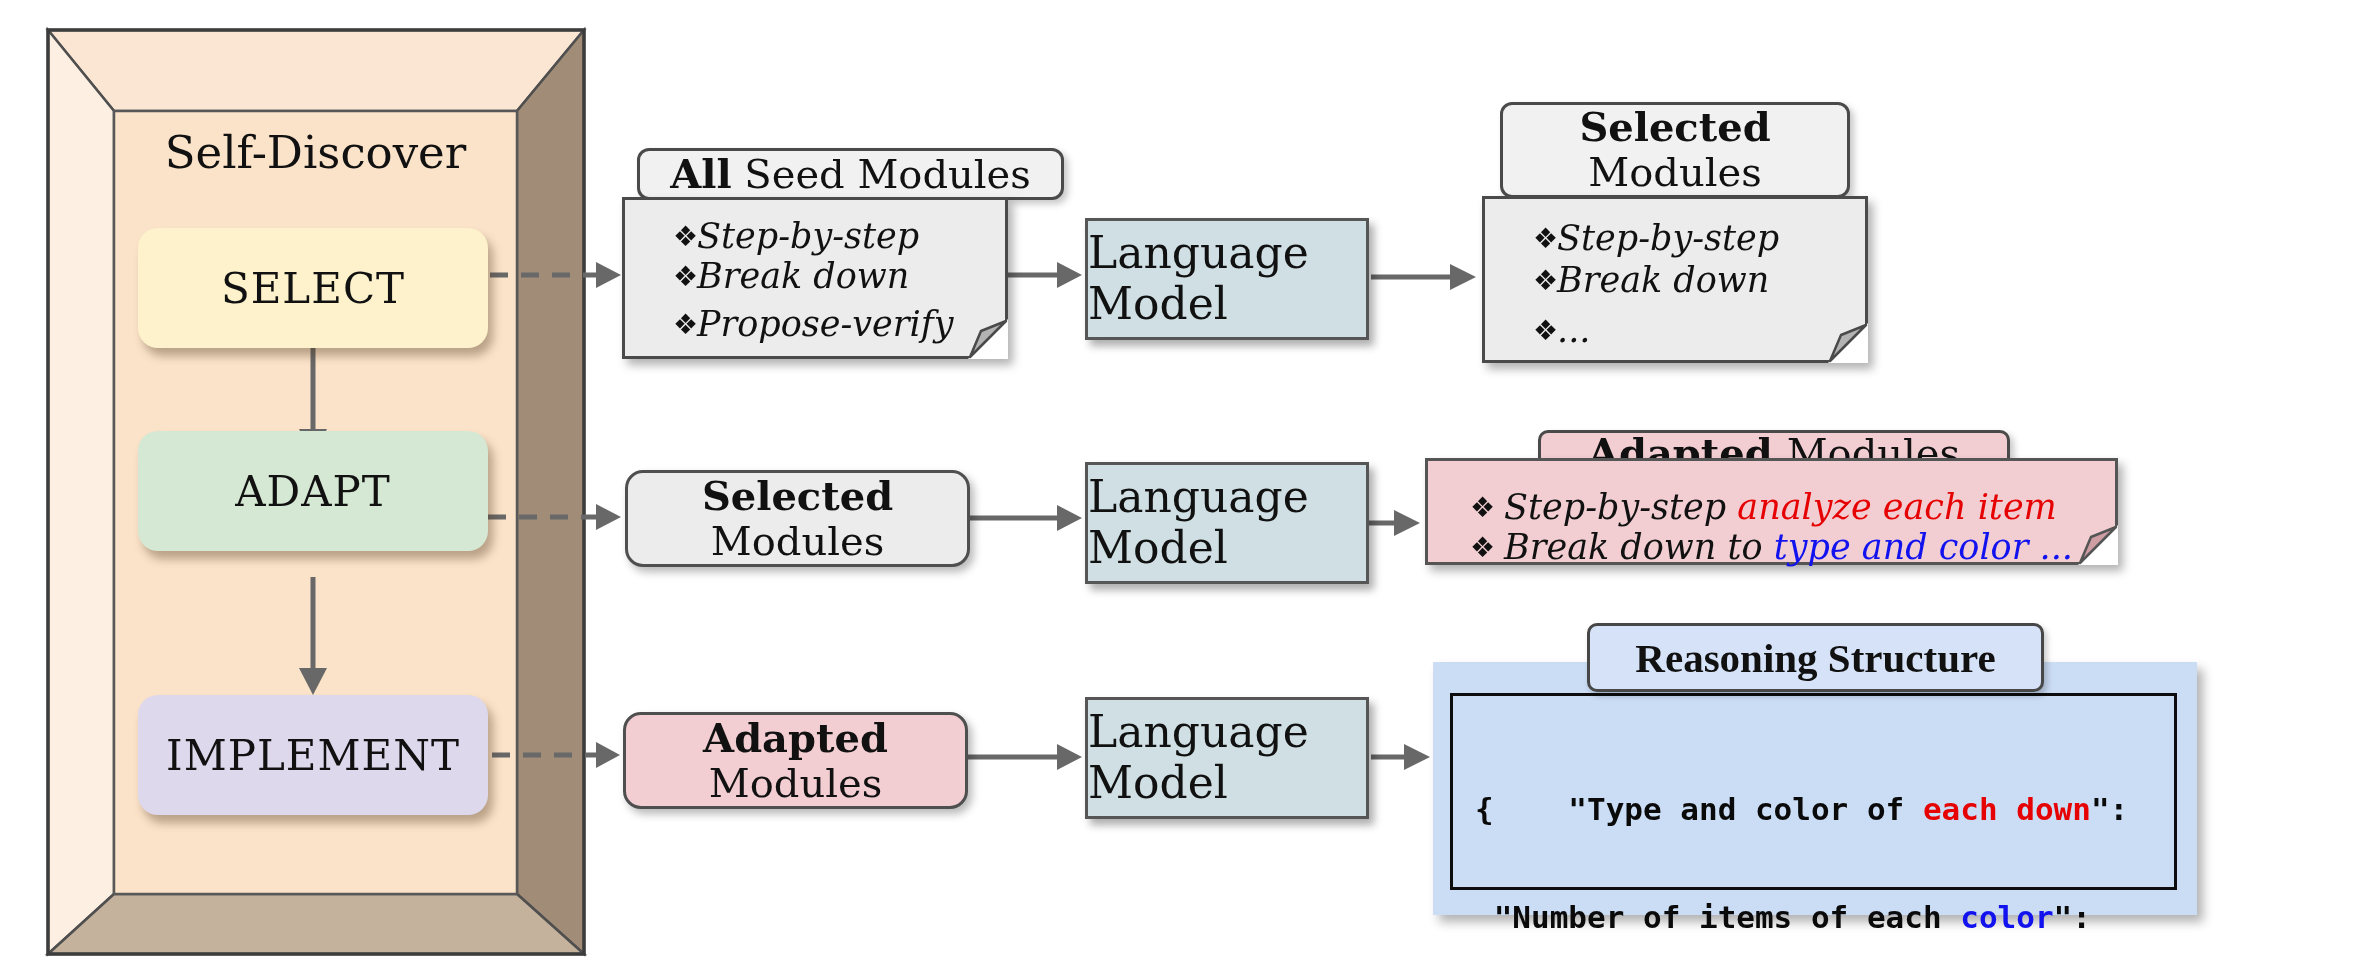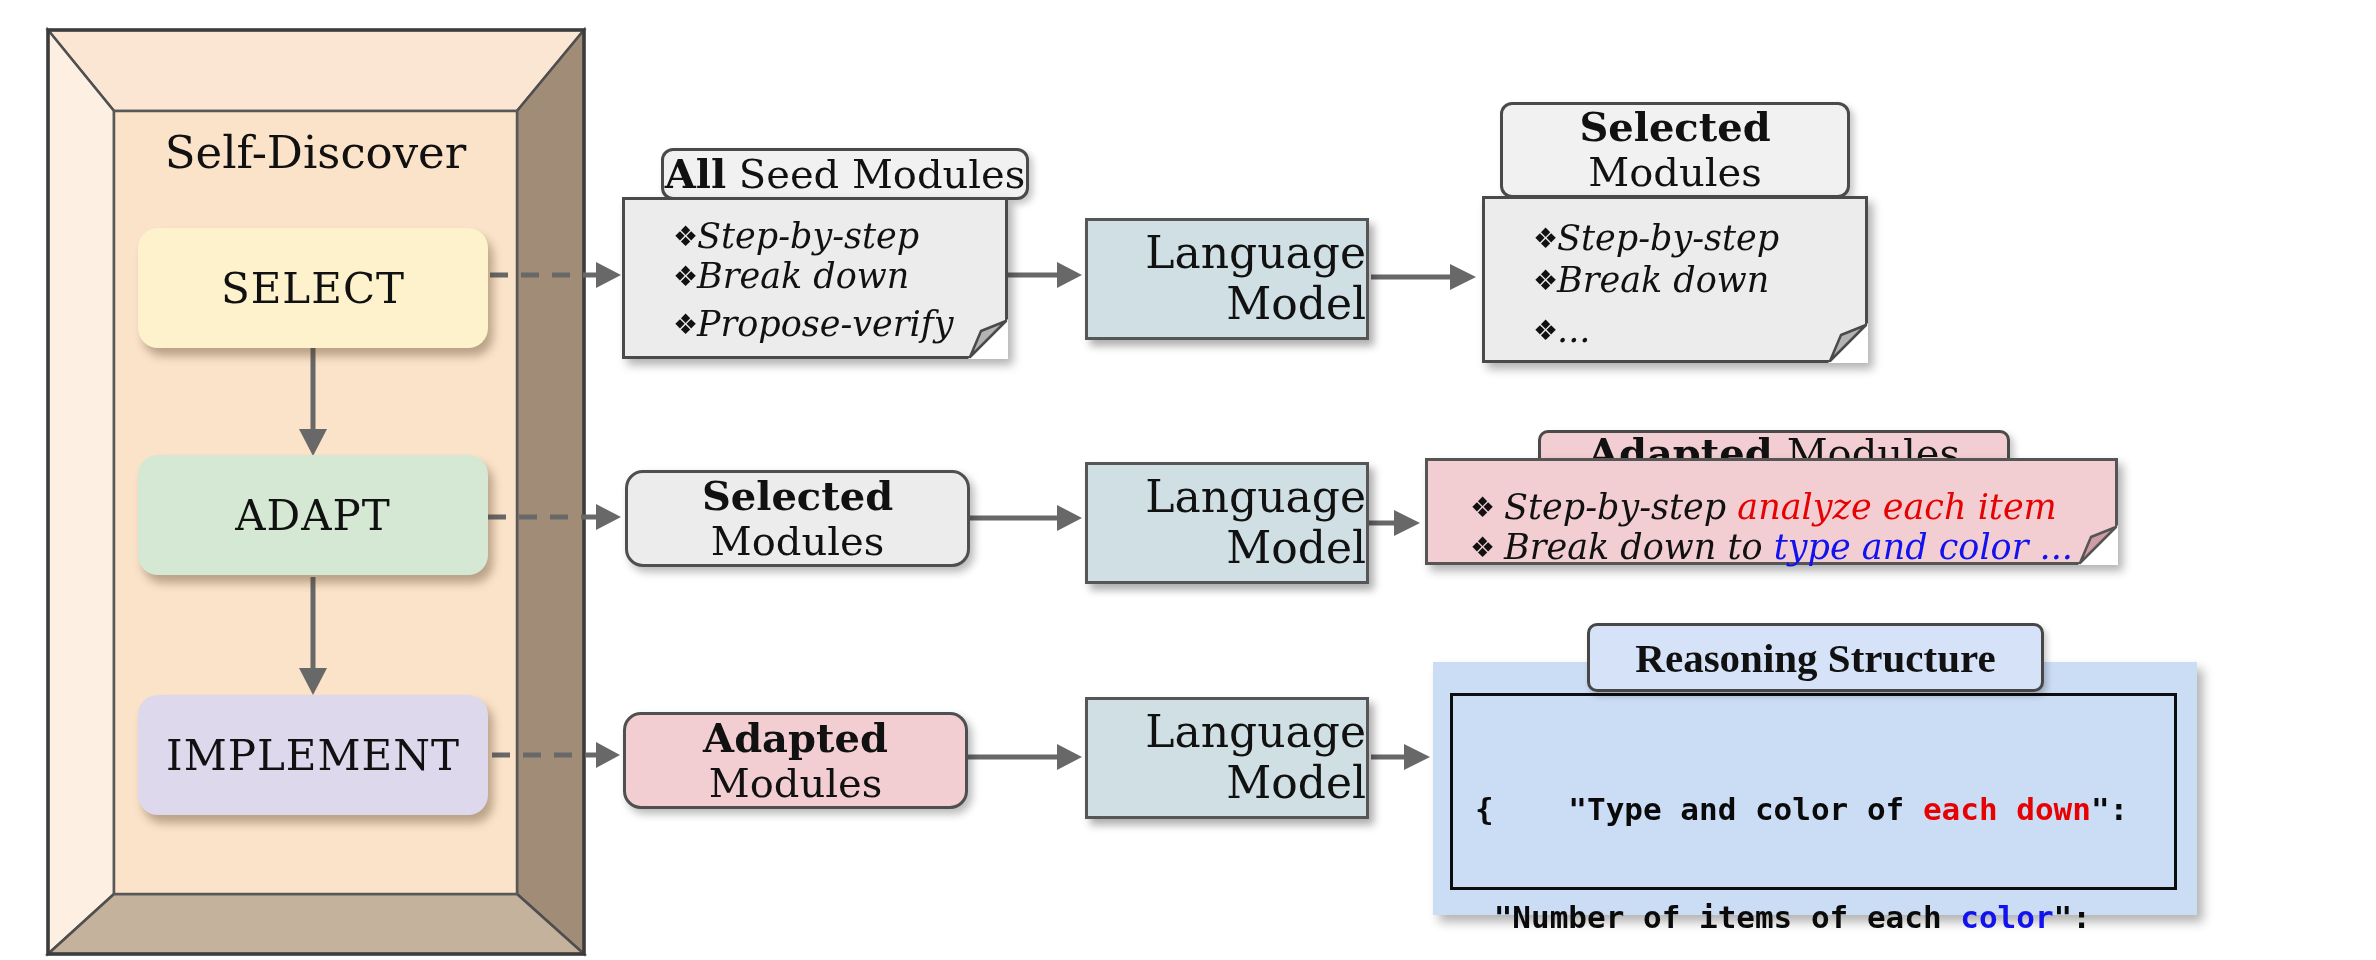--- a/index.html
+++ b/index.html
@@ -137,7 +137,7 @@
     <span>IMPLEMENT</span>
   </div>
 
-  <div class="note-tab" style="left:661px;top:148px;width:368px;height:52px;">
+  <div class="note-tab" style="left:637px;top:148px;width:427px;height:52px;">
     <span><span class="seg-bold">All</span><span class="seg-normal"> Seed Modules</span></span>
   </div>
   <div class="note-body" style="left:622px;top:197px;width:386px;height:162px;padding-top:16px;">

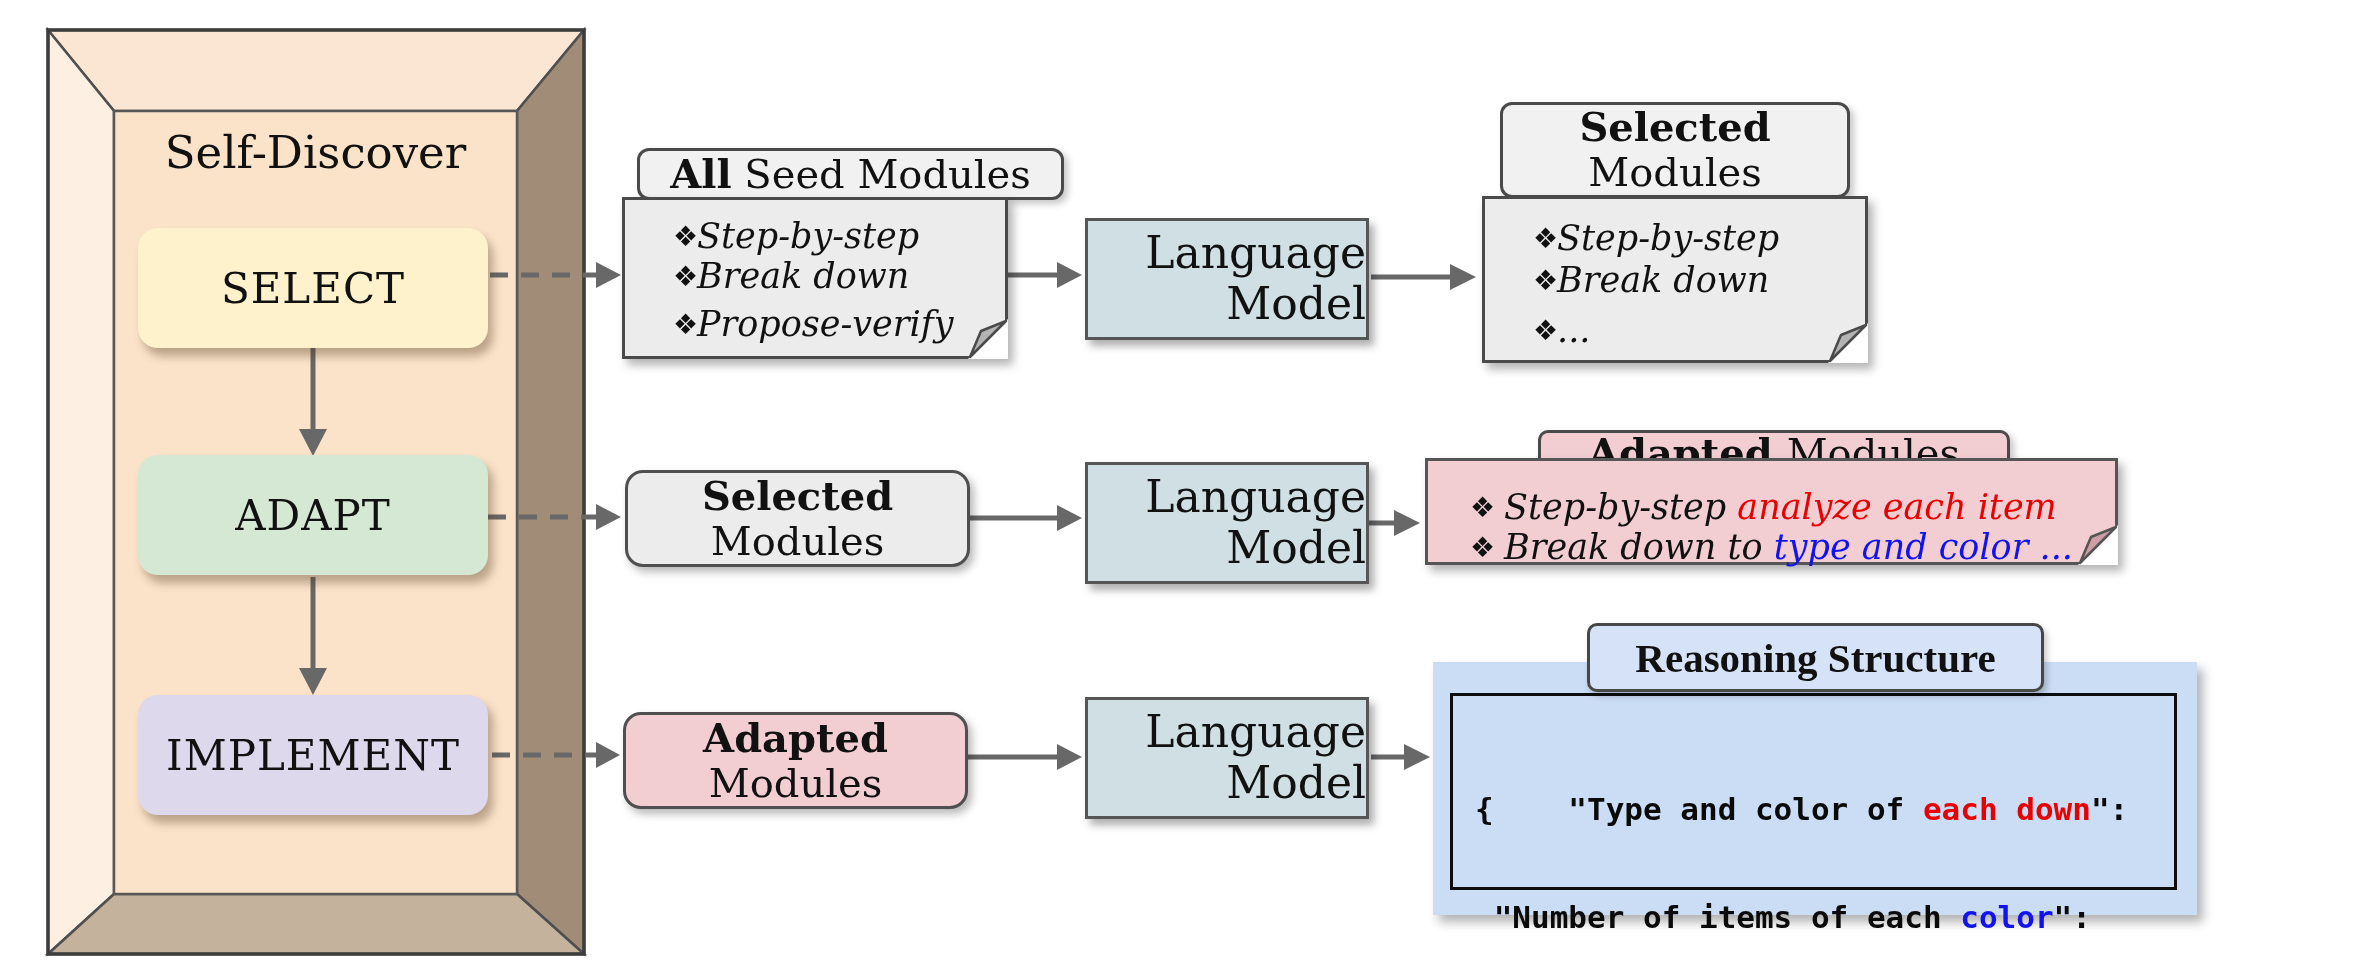--- a/index.html
+++ b/index.html
@@ -39,7 +39,7 @@
   
   .lm-box{
     position:absolute;left:1085px;width:284px;height:122px;background:#cfdfe3;
-    border:3px solid #565656;display:flex;flex-direction:column;align-items:flex-end;justify-content:center;
+    border:3px solid #565656;display:flex;flex-direction:column;align-items:flex-start;justify-content:center;
     font-size:44px;line-height:1.15;z-index:4;box-sizing:border-box;
     box-shadow:5px 6px 8px rgba(0,0,0,.32);
   }

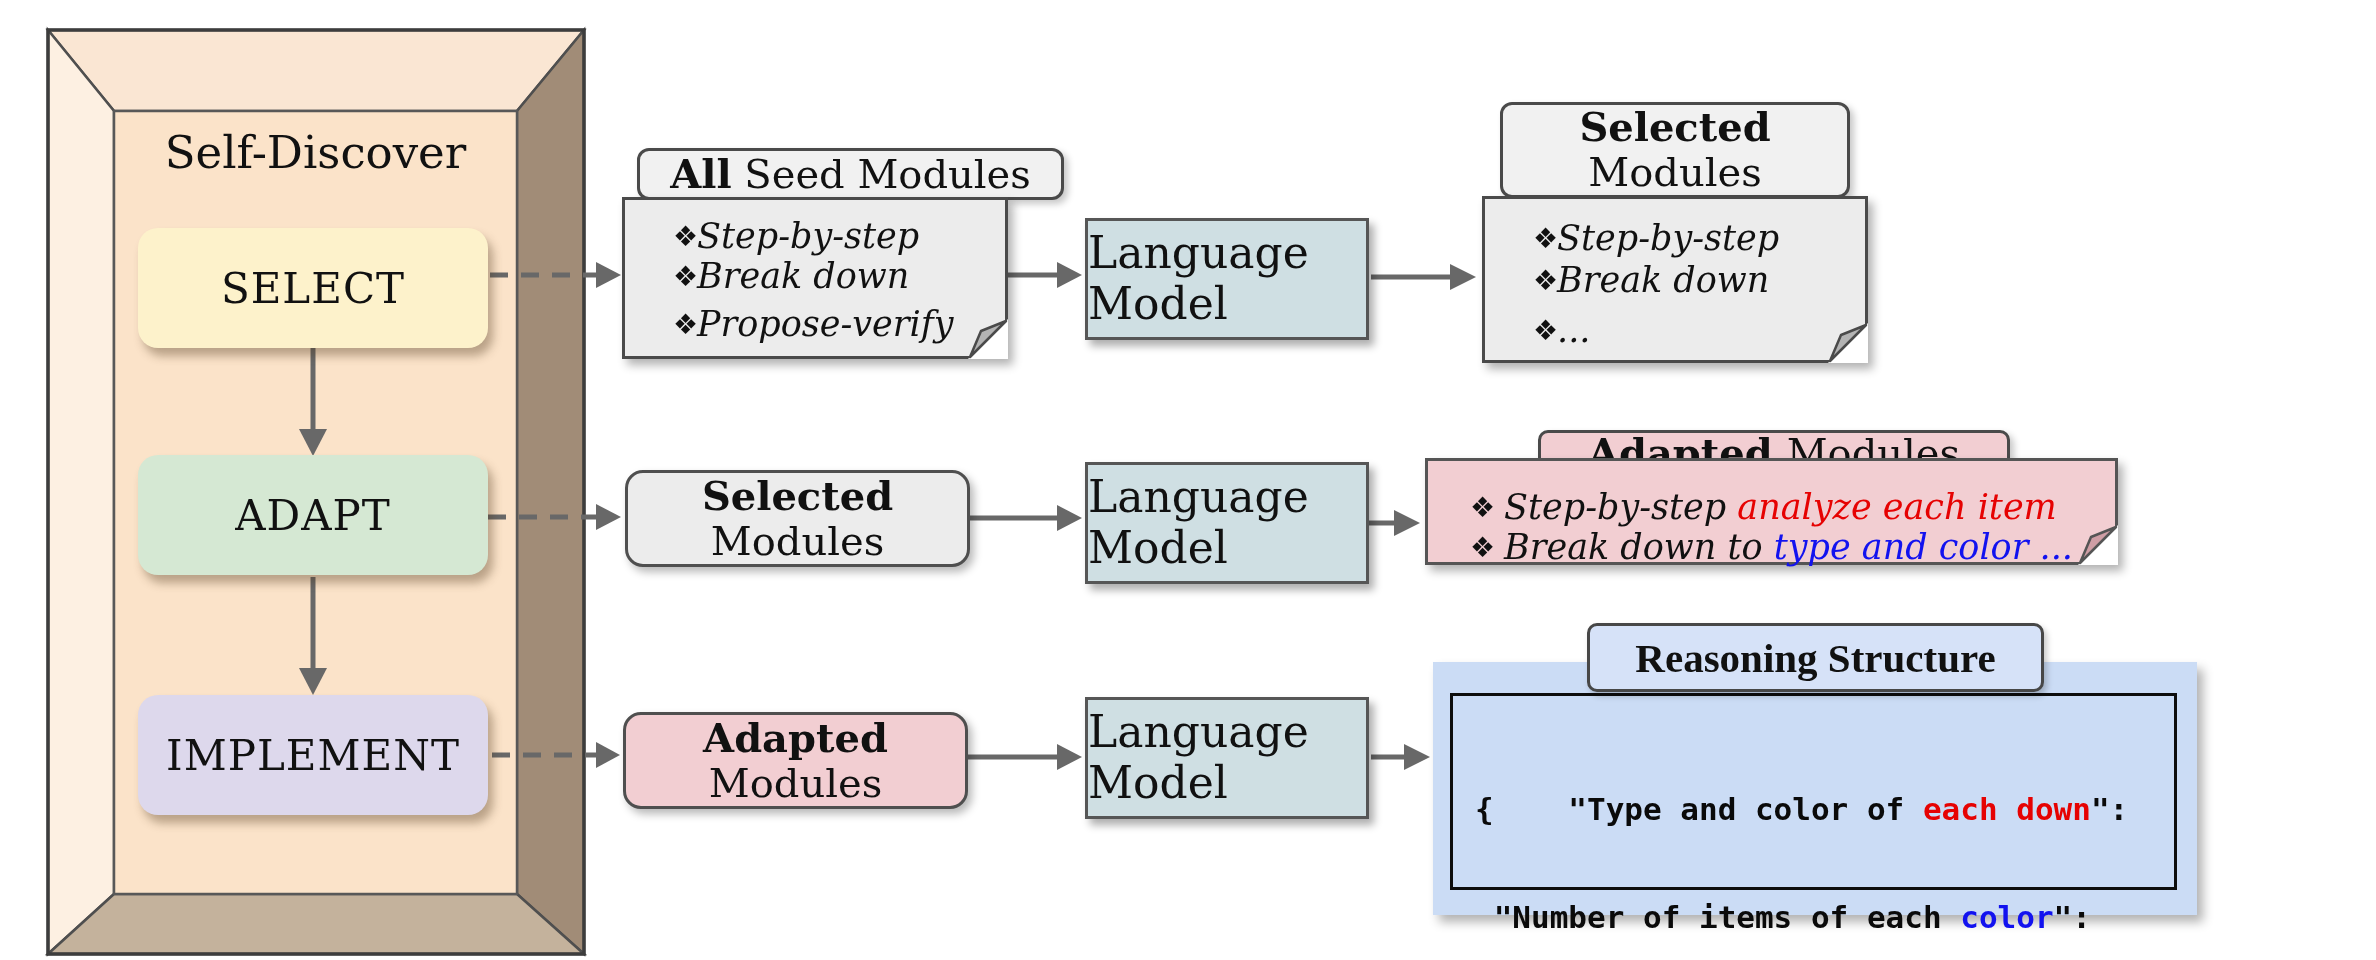--- a/index.html
+++ b/index.html
@@ -130,7 +130,7 @@
   <div class="stage-box" style="top:228px;background:#fdf2cb;">
     <span>SELECT</span>
   </div>
-  <div class="stage-box" style="top:455px;background:#d5e8d3;">
+  <div class="stage-box" style="top:431px;background:#d5e8d3;">
     <span>ADAPT</span>
   </div>
   <div class="stage-box" style="top:695px;background:#ddd8ec;">

